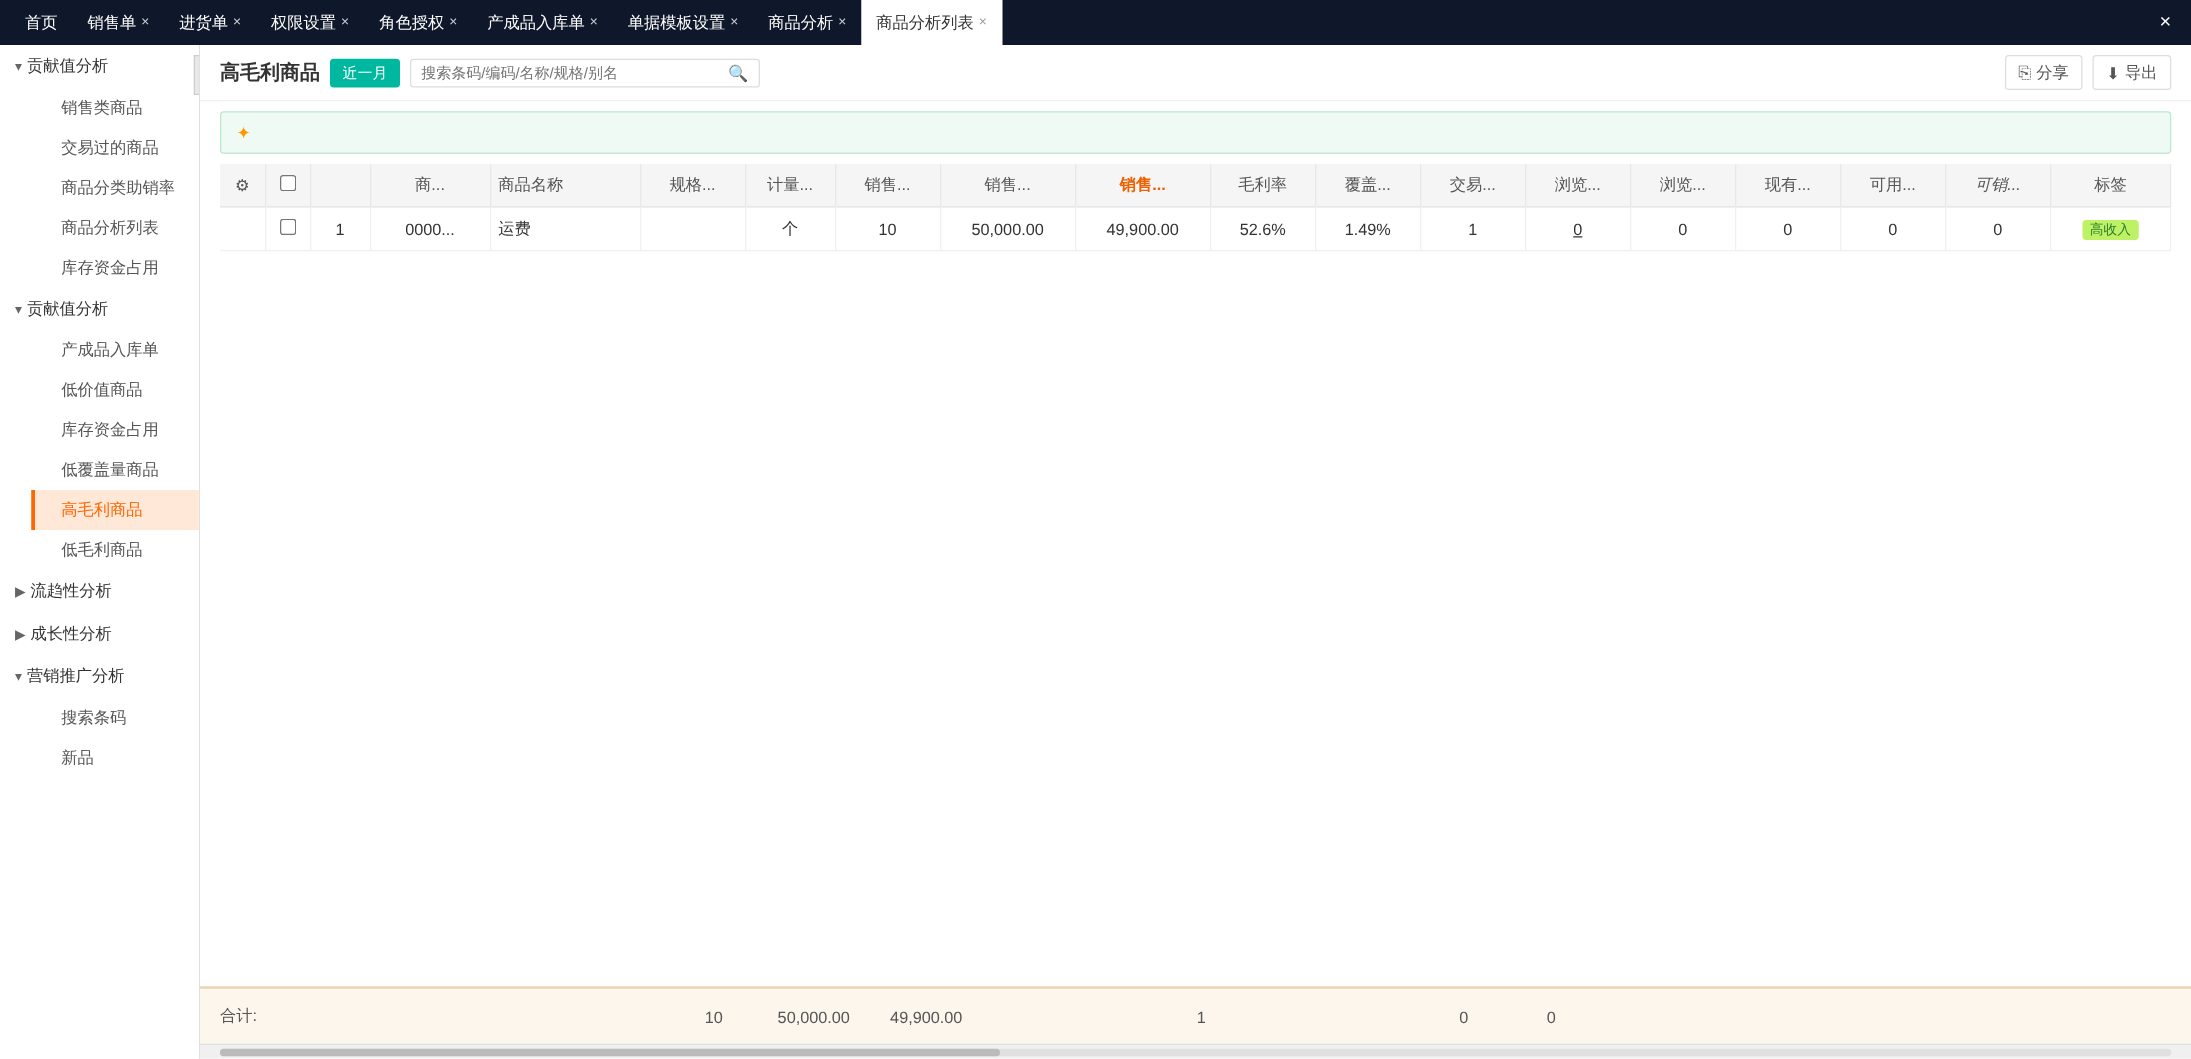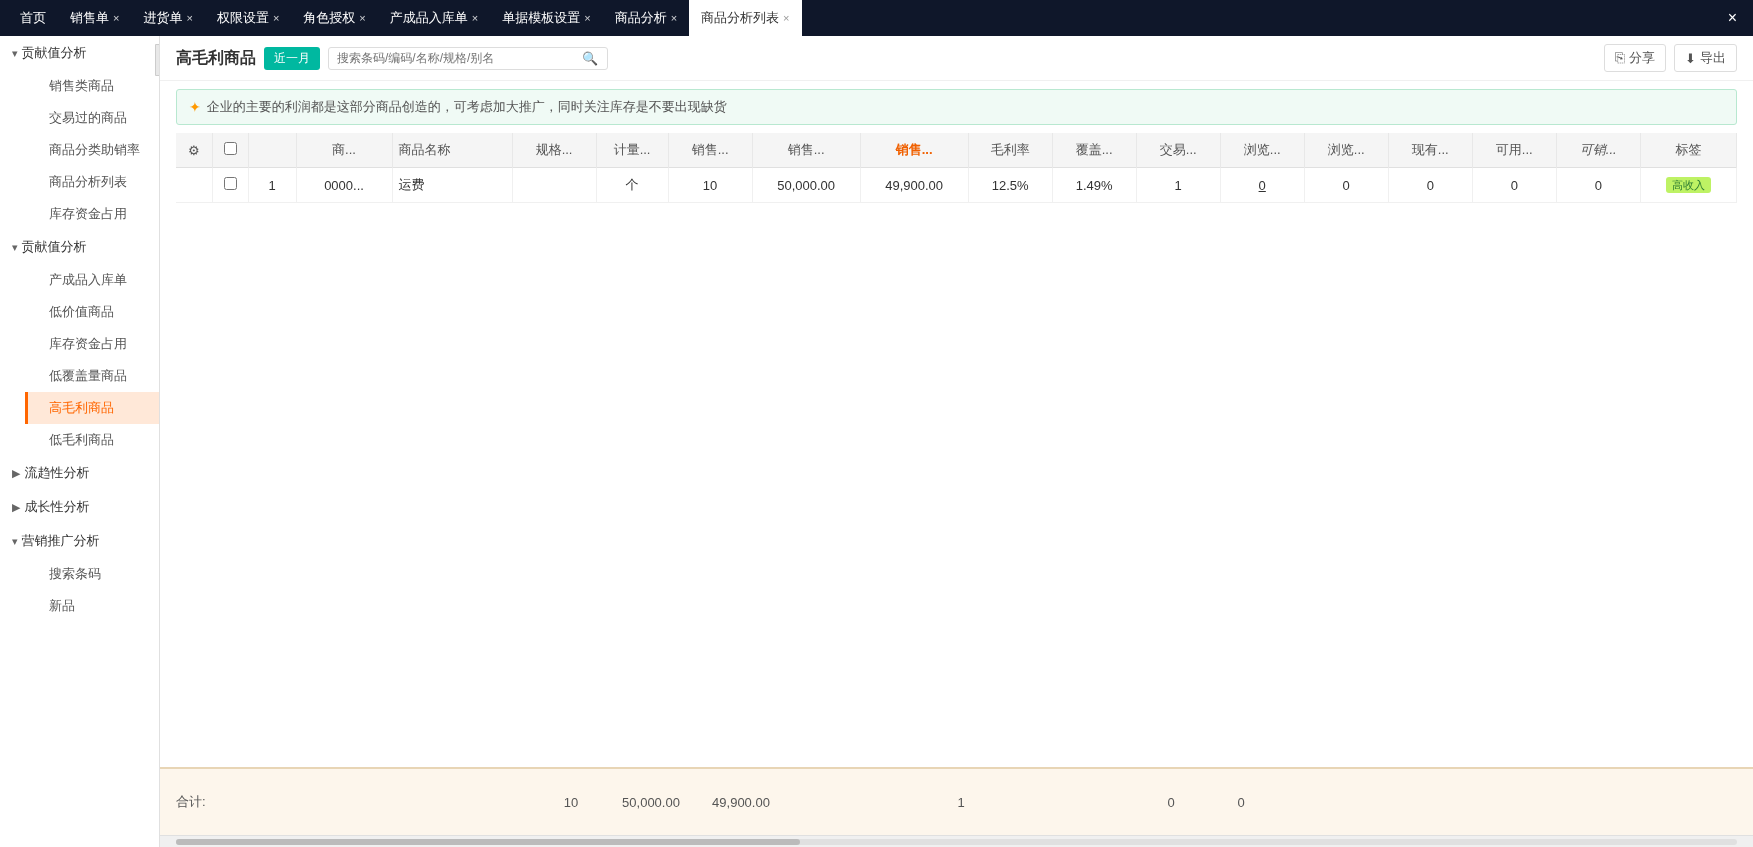--- a/index.html
+++ b/index.html
@@ -421,7 +421,6 @@
 
     <div class="info-banner">
       <span class="info-icon">✦</span>
-      <span>企业的主要的利润都是这部分商品创造的，可考虑加大推广，同时关注库存是不要出现缺货</span>
     </div>
 
     <div class="table-container">

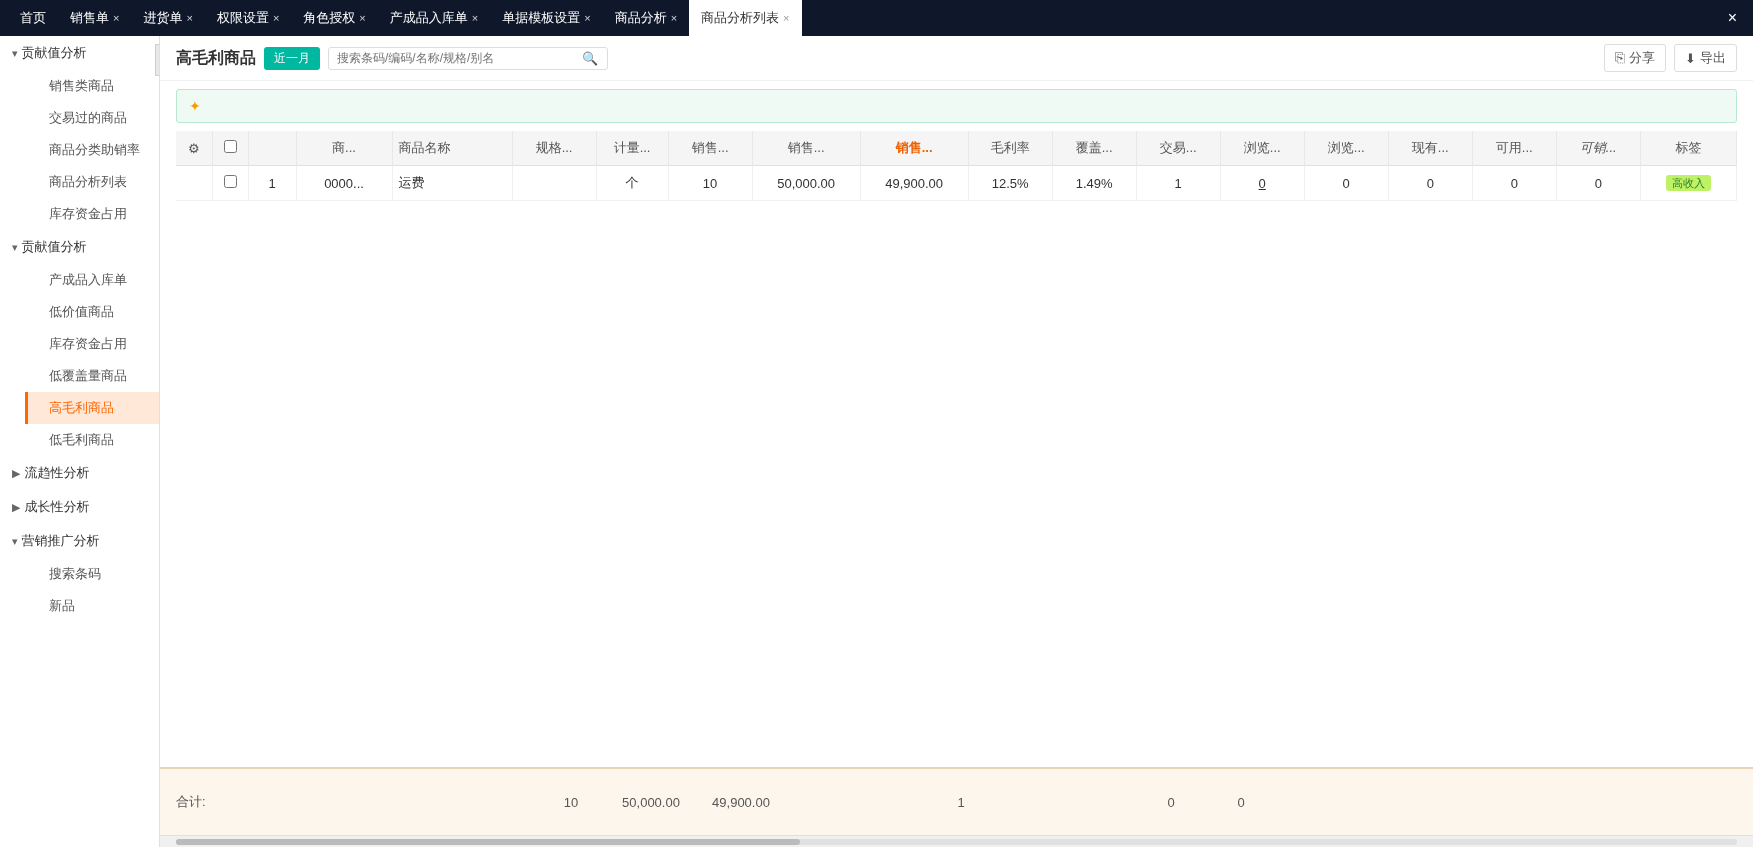--- a/index.html
+++ b/index.html
@@ -492,7 +492,7 @@
             <td>10</td>
             <td>50,000.00</td>
             <td>49,900.00</td>
-            <td>12.5%</td>
+            <td>52.6%</td>
             <td>1.49%</td>
             <td>1</td>
             <td>

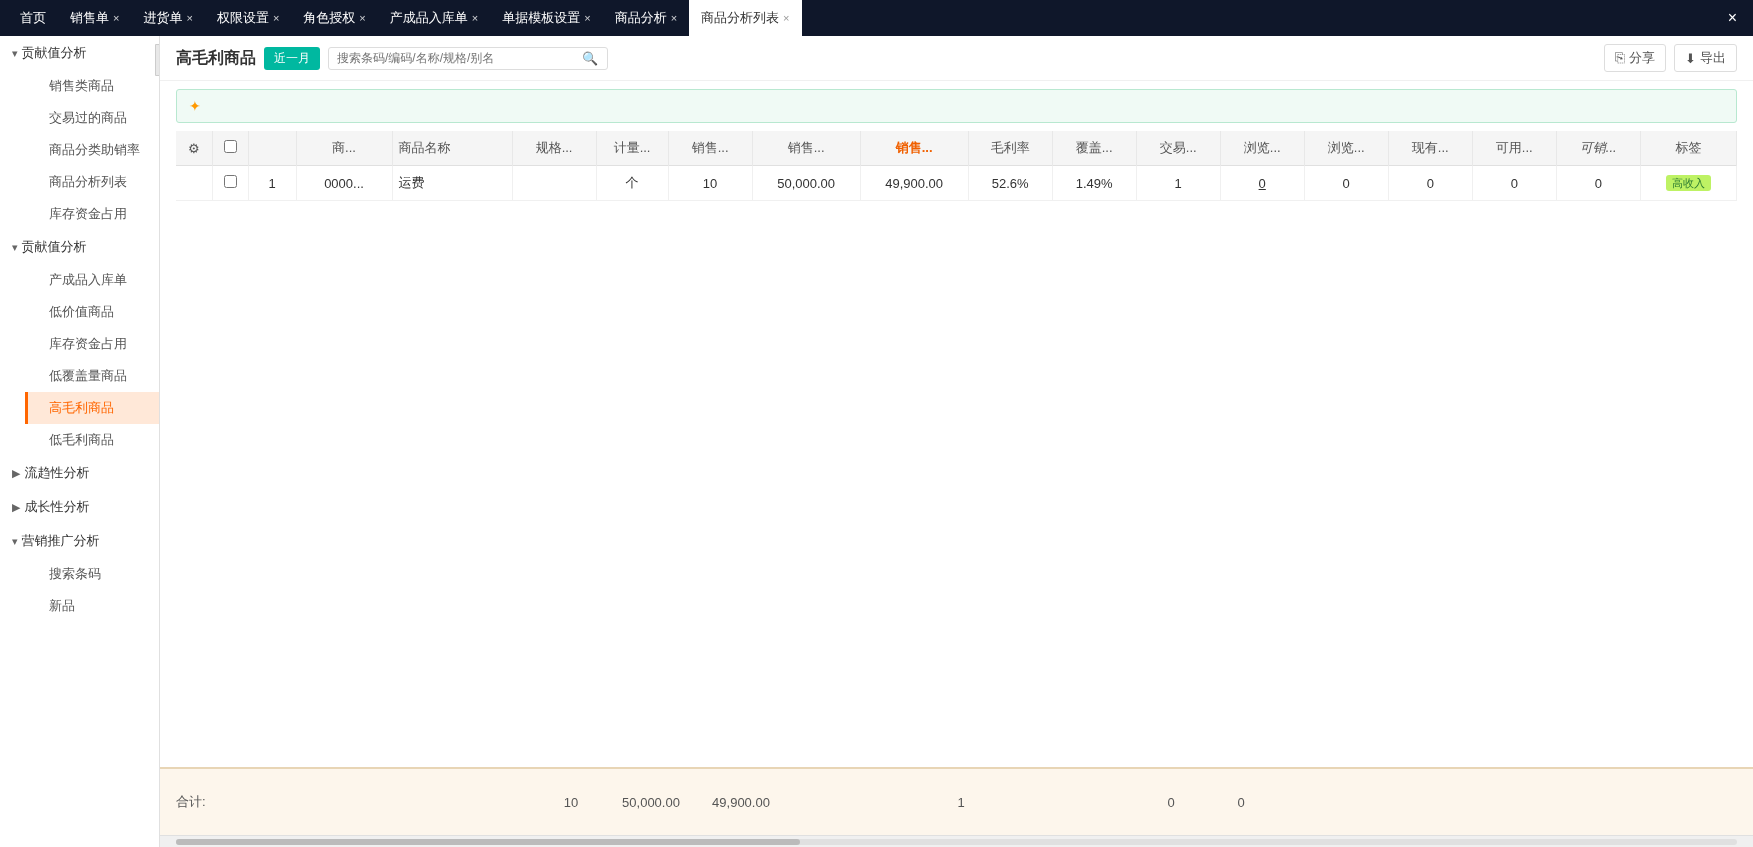--- a/index.html
+++ b/index.html
@@ -233,7 +233,7 @@
     .table-footer {
       background: #fdf6ec;
       border-top: 2px solid #e8d5b5;
-      padding: 24px 16px;
+      padding: 13px 16px;
       display: flex;
       align-items: center;
       gap: 0;

